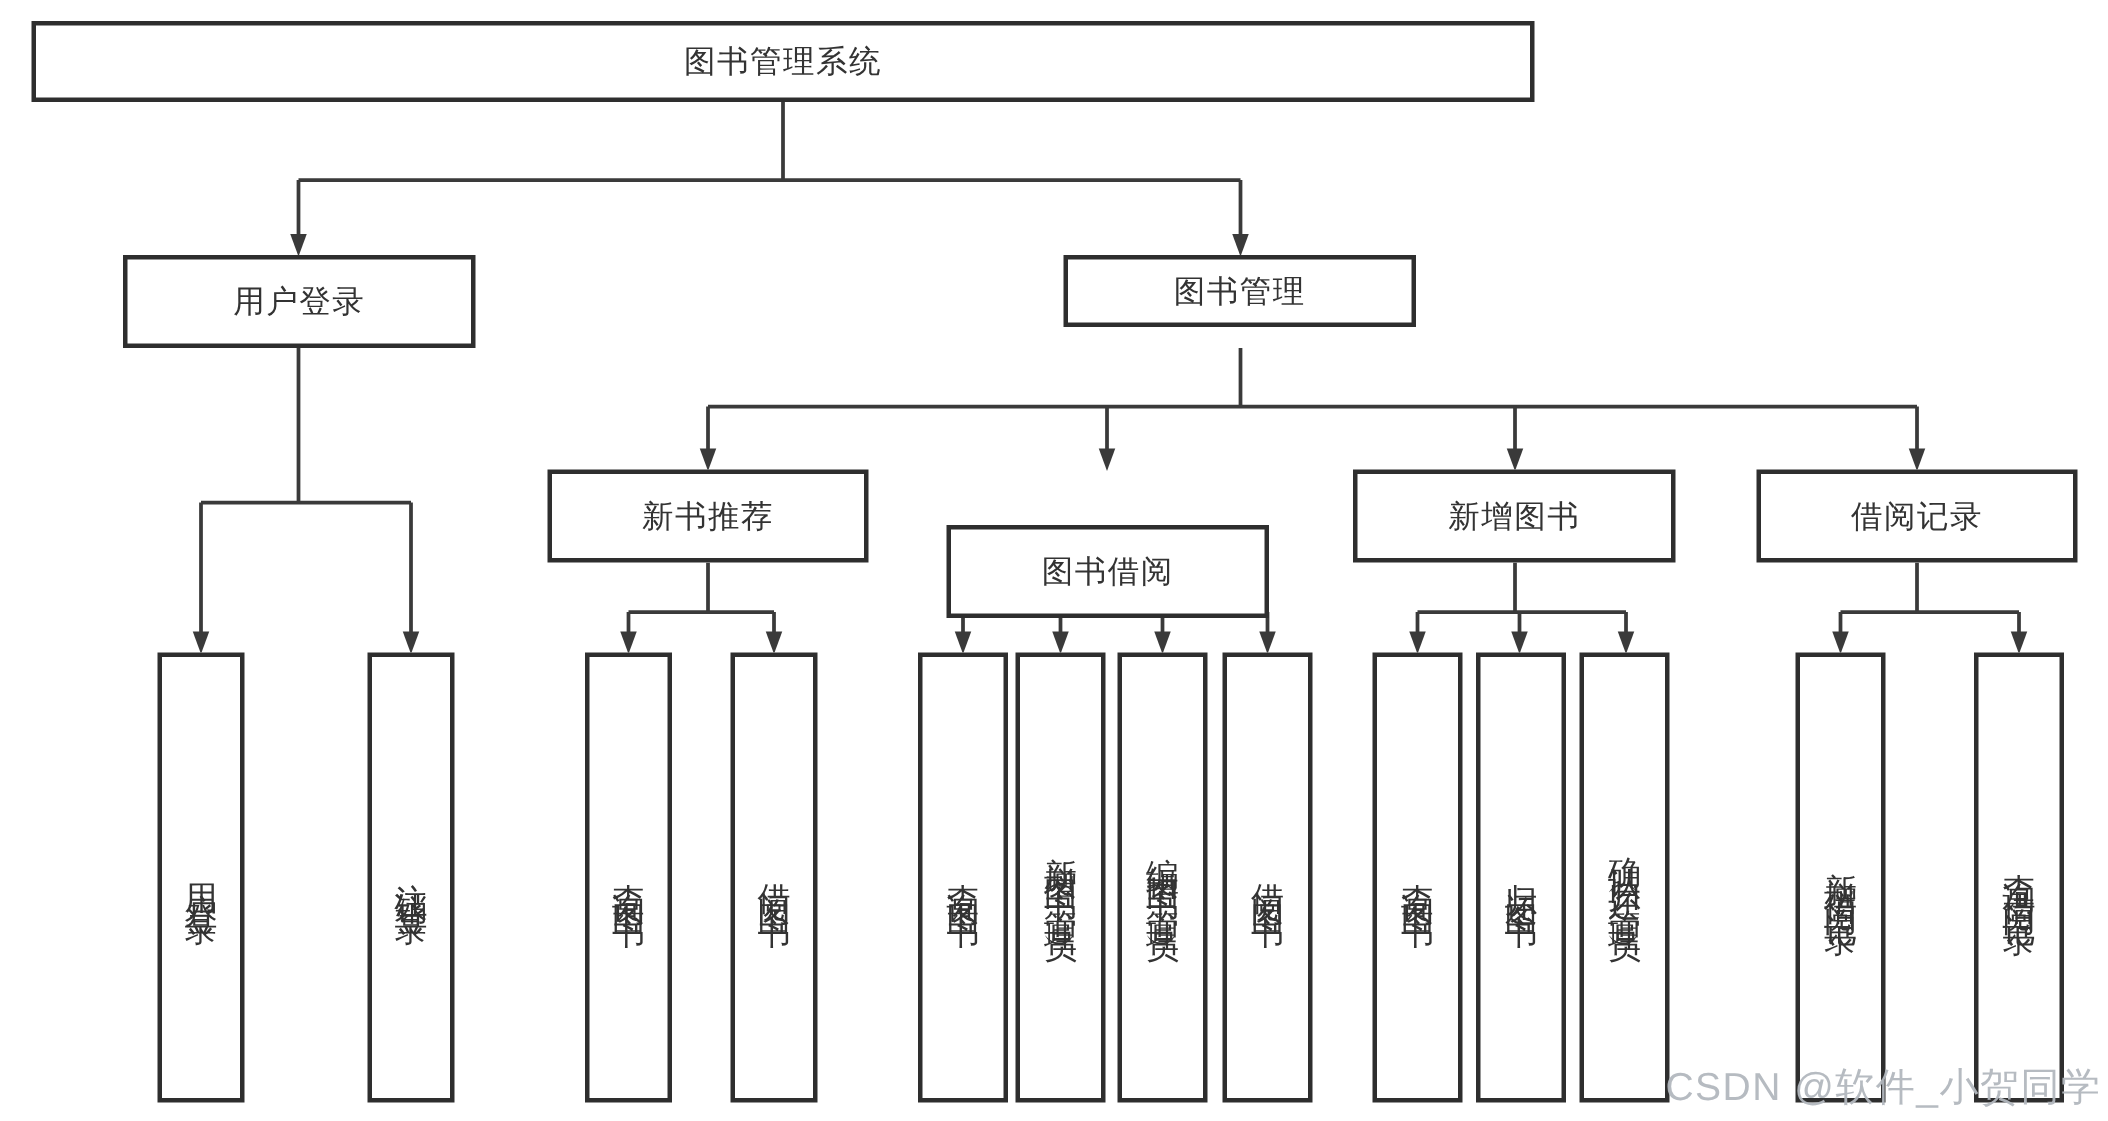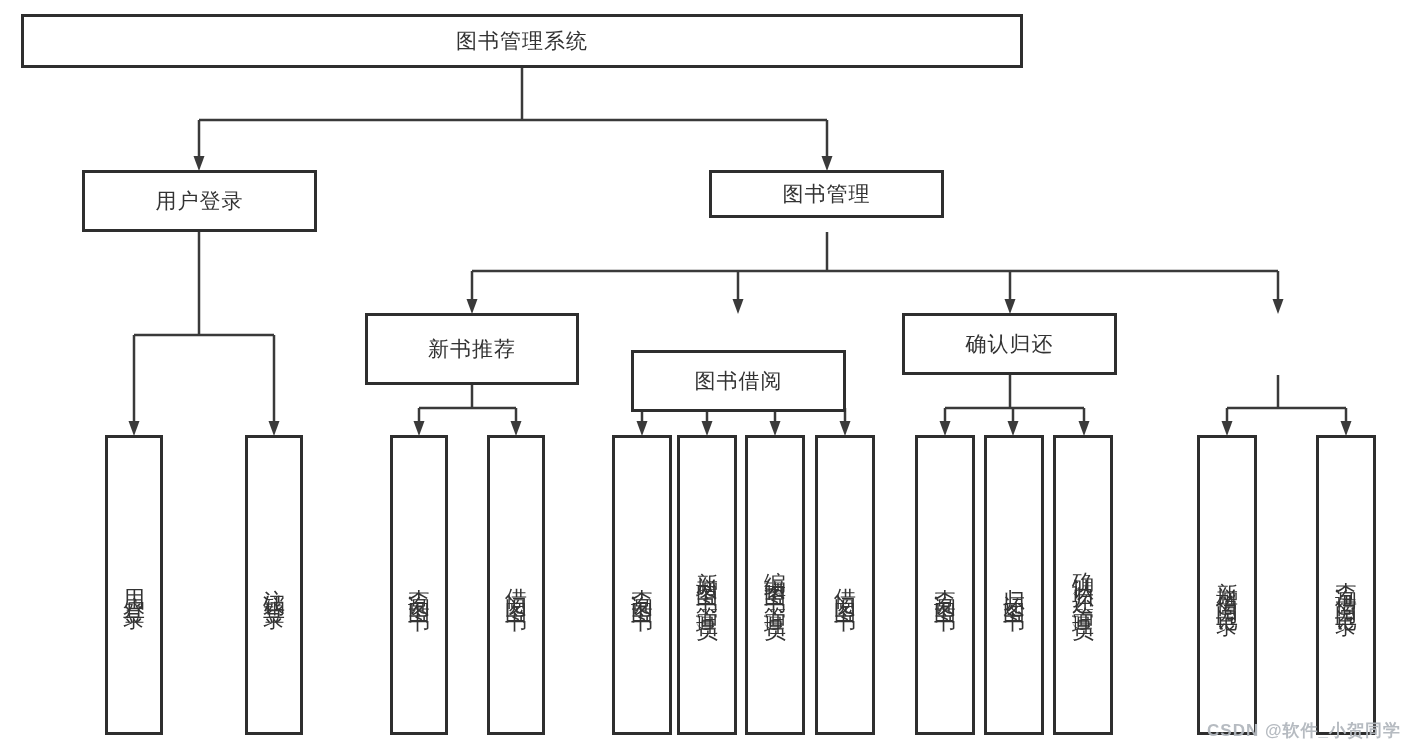--- a/index.html
+++ b/index.html
@@ -26,7 +26,7 @@
   #n-root{left:21px;top:14px;width:1002px;height:54px;}
   #n-l2-0{left:82px;top:170px;width:235px;height:62px;}
   #n-l2-1{left:709px;top:170px;width:235px;height:48px;}
-  #n-l3-0{left:365px;top:313px;width:214px;height:72px;}
+  #n-l3-0{left:365px;top:313px;width:214px;height:62px;}
   #n-l3-1{left:631px;top:313px;width:215px;height:62px;margin-top:37px;}
   #n-l3-2{left:902px;top:313px;width:215px;height:62px;}
   #n-l3-3{left:1171px;top:313px;width:214px;height:62px;}

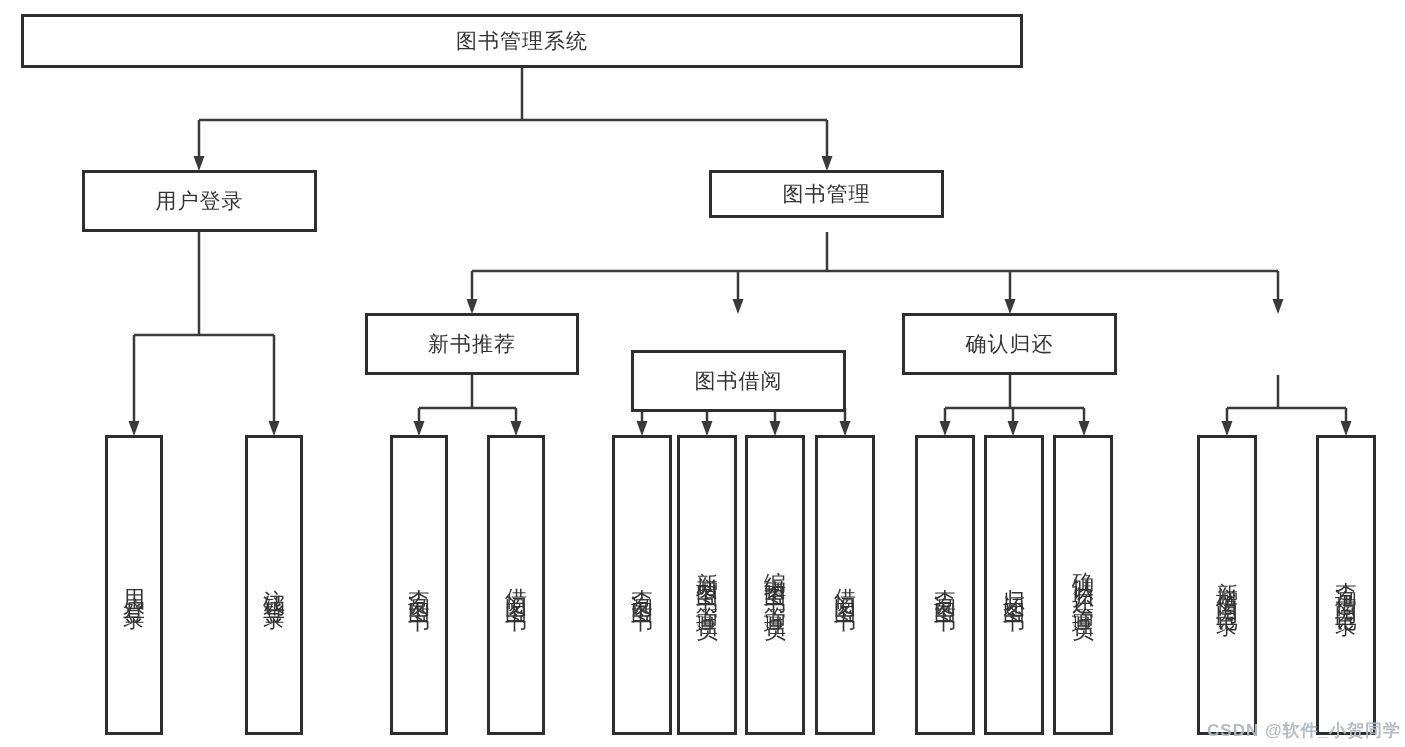--- a/index.html
+++ b/index.html
@@ -118,7 +118,7 @@
 
   <div class="node h-node" id="n-l3-0">新书推荐</div>
   <div class="node h-node" id="n-l3-1">图书借阅</div>
-  <div class="node h-node" id="n-l3-2">确认归还</div>
+  <div class="node h-node" id="n-l3-2">新增图书</div>
 
   <div class="node leaf" id="n-g1-0">
     <span class="v-label">用户登录</span>

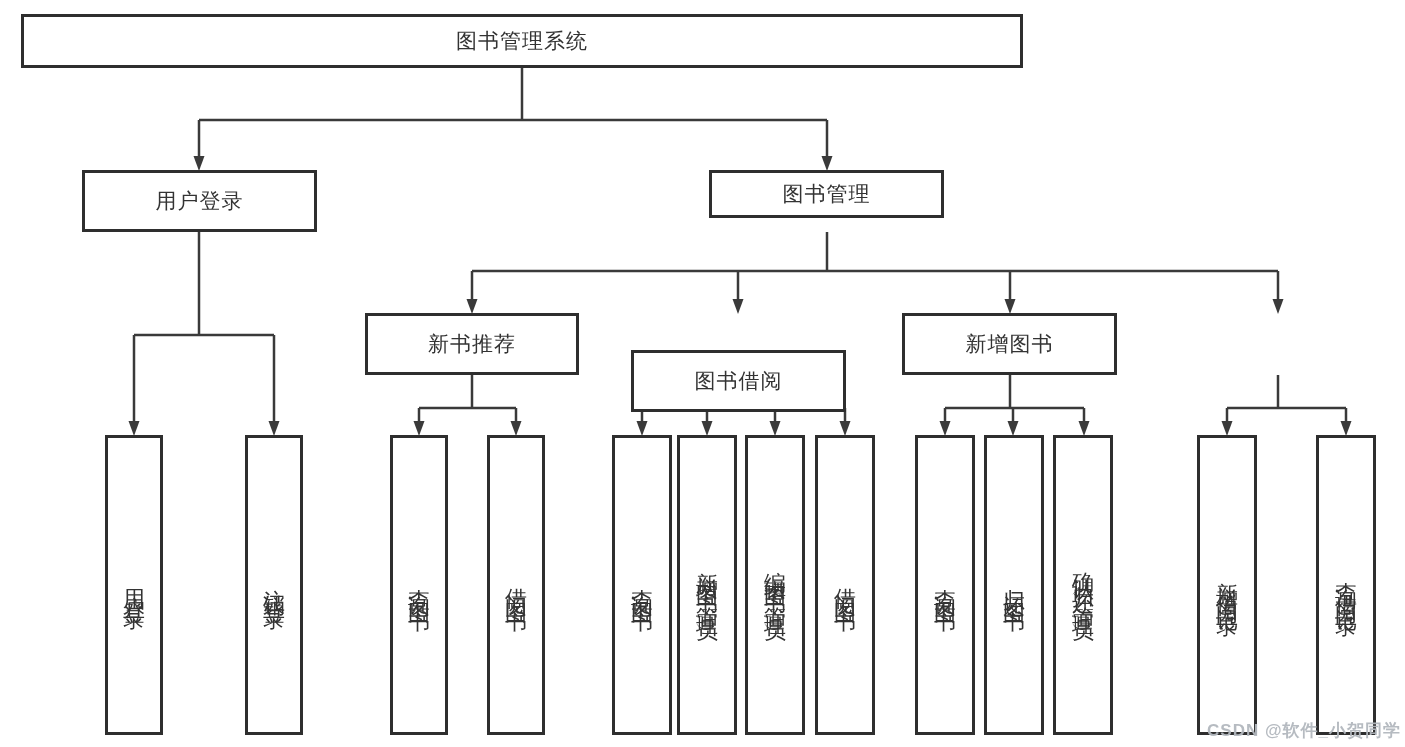--- a/index.html
+++ b/index.html
@@ -119,6 +119,7 @@
   <div class="node h-node" id="n-l3-0">新书推荐</div>
   <div class="node h-node" id="n-l3-1">图书借阅</div>
   <div class="node h-node" id="n-l3-2">新增图书</div>
+  <div class="node h-node" id="n-l3-3">借阅记录</div>
 
   <div class="node leaf" id="n-g1-0">
     <span class="v-label">用户登录</span>

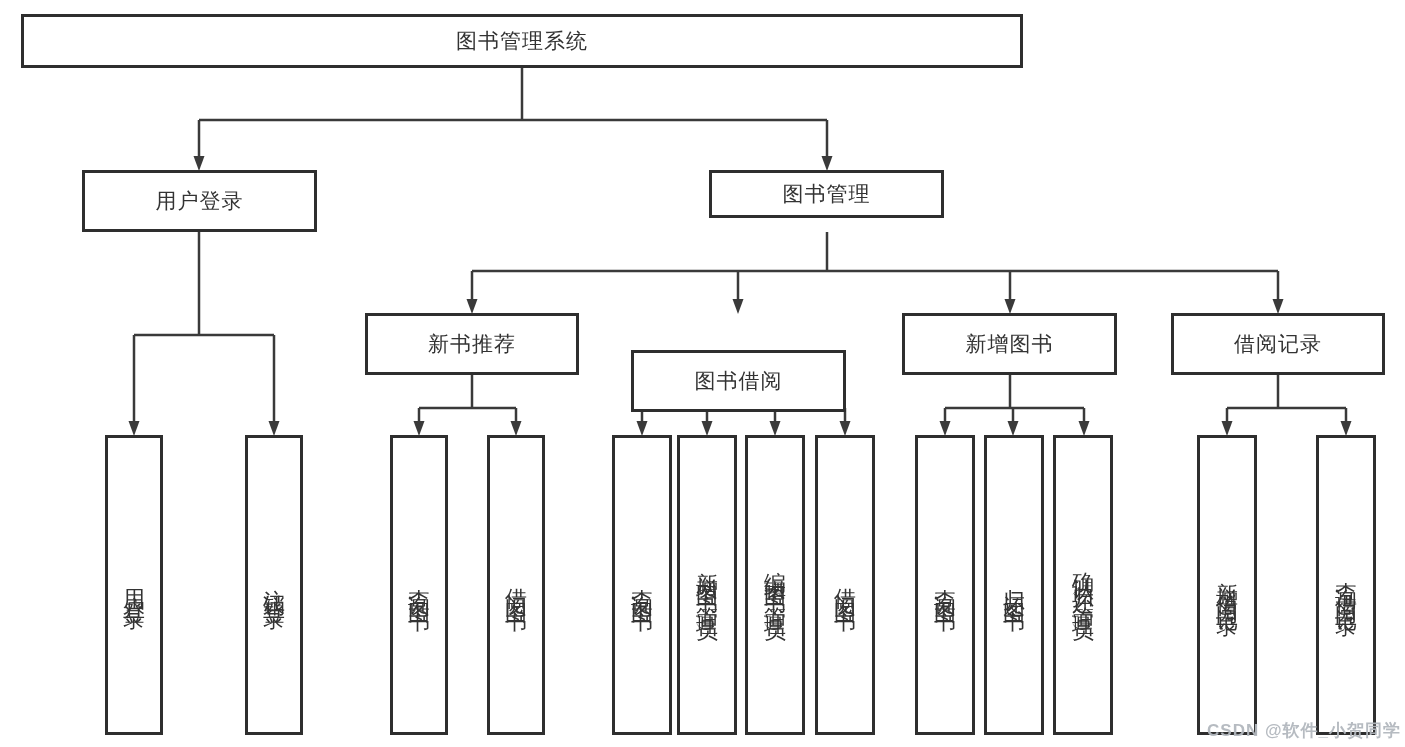--- a/index.html
+++ b/index.html
@@ -21,7 +21,7 @@
   }
   .watermark{
     position:absolute;right:4px;bottom:5px;z-index:3;
-    font-size:17px;color:rgba(178,183,190,0.95);letter-spacing:1px;white-space:nowrap;font-weight:bold;
+    font-size:26px;color:rgba(178,183,190,0.95);letter-spacing:1px;white-space:nowrap;
   }
   #n-root{left:21px;top:14px;width:1002px;height:54px;}
   #n-l2-0{left:82px;top:170px;width:235px;height:62px;}

